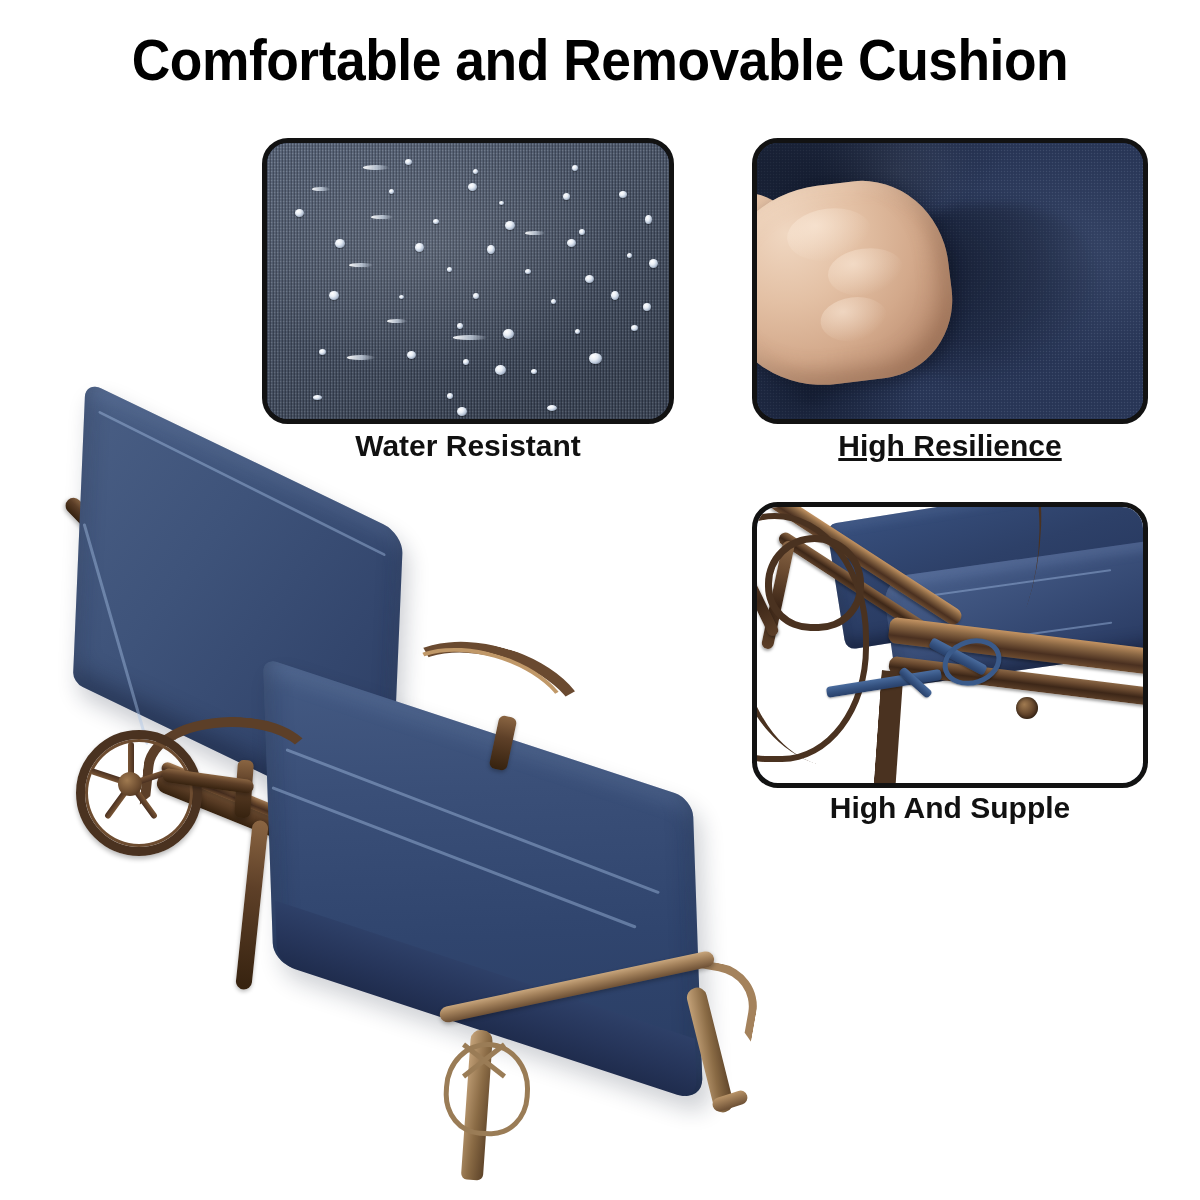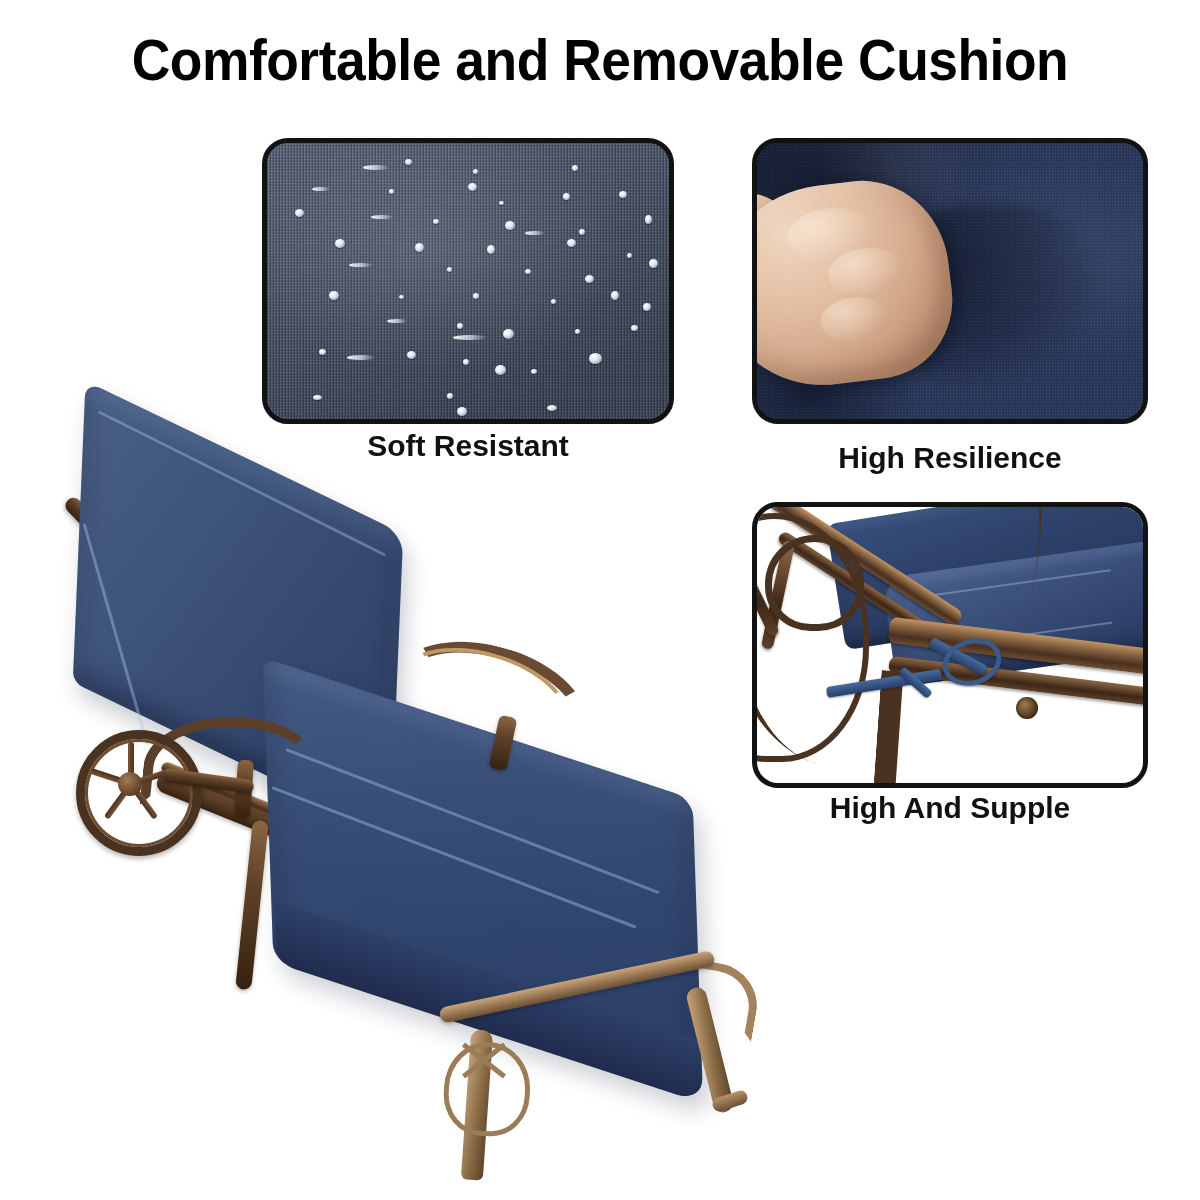--- a/index.html
+++ b/index.html
@@ -370,7 +370,7 @@
       <div class="droplet" style="left:280px;top:262px;width:10px;height:6px;"></div>
     </div>
   </div>
-  <div class="caption" id="caption-water" style="left:262px; top:428px; width:412px;">Soft Resistant</div>
+  <div class="caption" id="caption-water" style="left:262px; top:428px; width:412px;">Water Resistant</div>
 
   <div class="panel" id="panel-resilience">
     <div class="panel-inner">

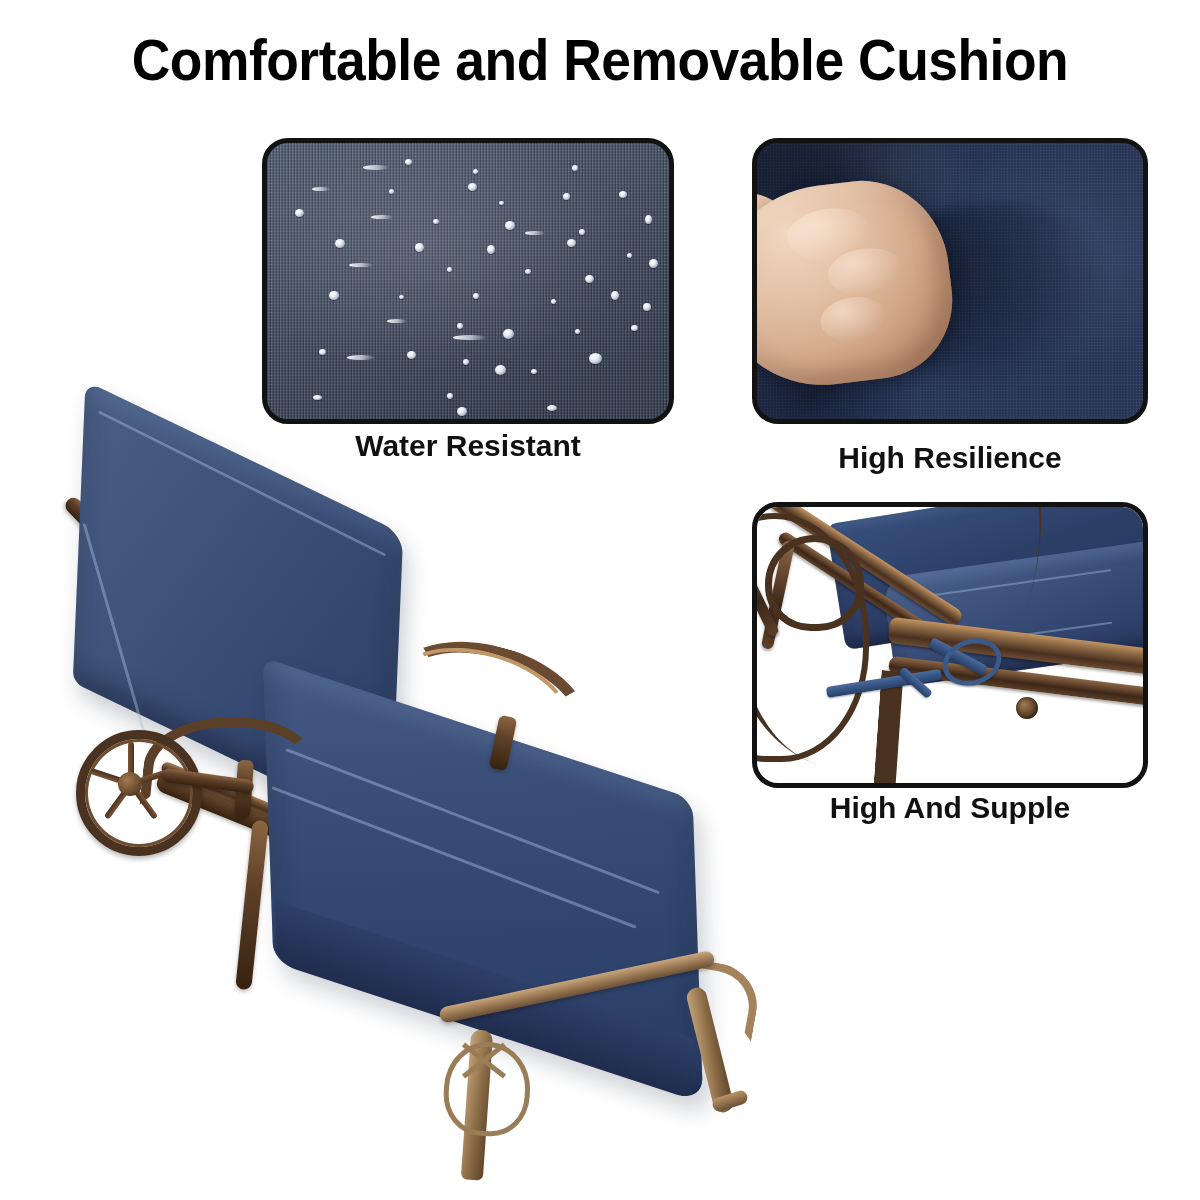--- a/index.html
+++ b/index.html
@@ -385,7 +385,7 @@
       </div>
     </div>
   </div>
-  <div class="caption" id="caption-resilience" style="left:752px; top:440px; width:396px;">High Resilience</div>
+  <div class="caption" id="caption-resilience" style="left:752px; top:428px; width:396px;text-decoration:underline;">High Resilience</div>
 
   <div class="panel" id="panel-supple">
     <div class="panel-inner">

